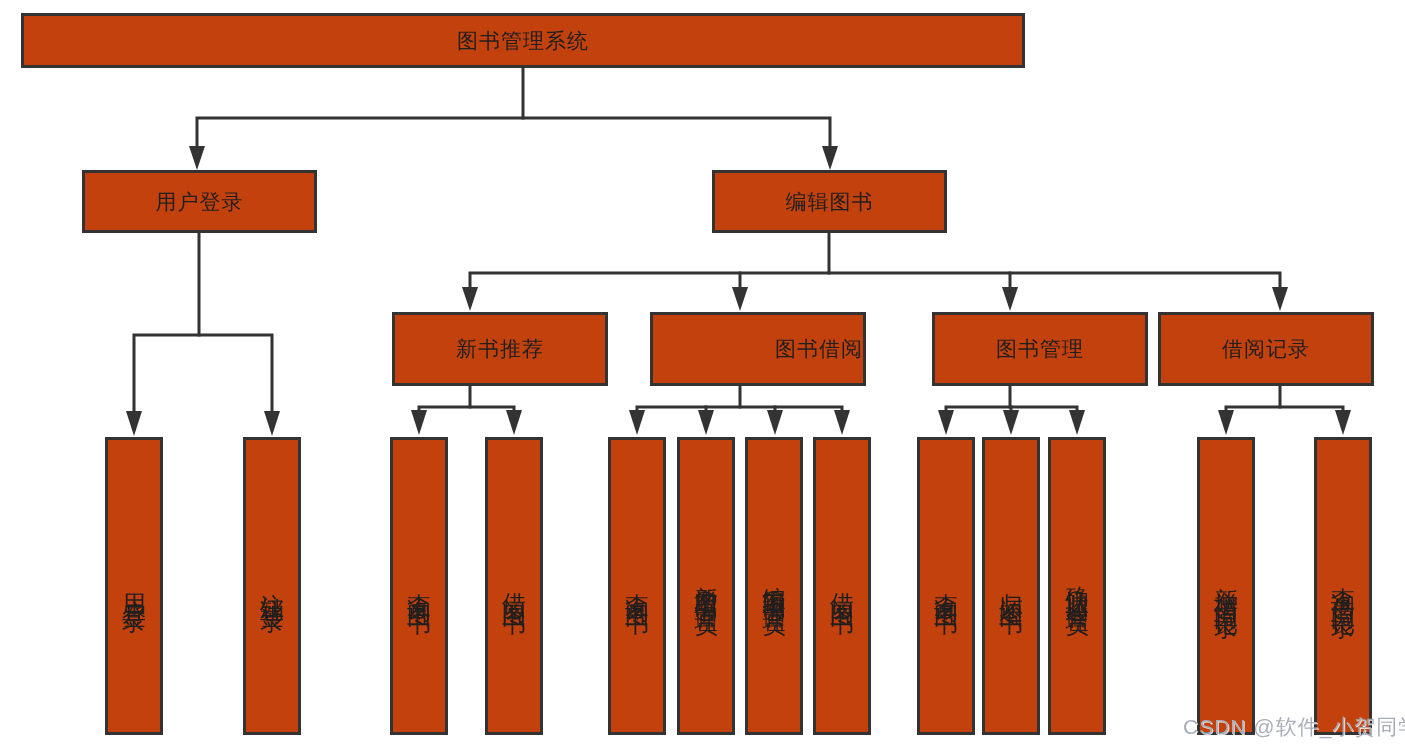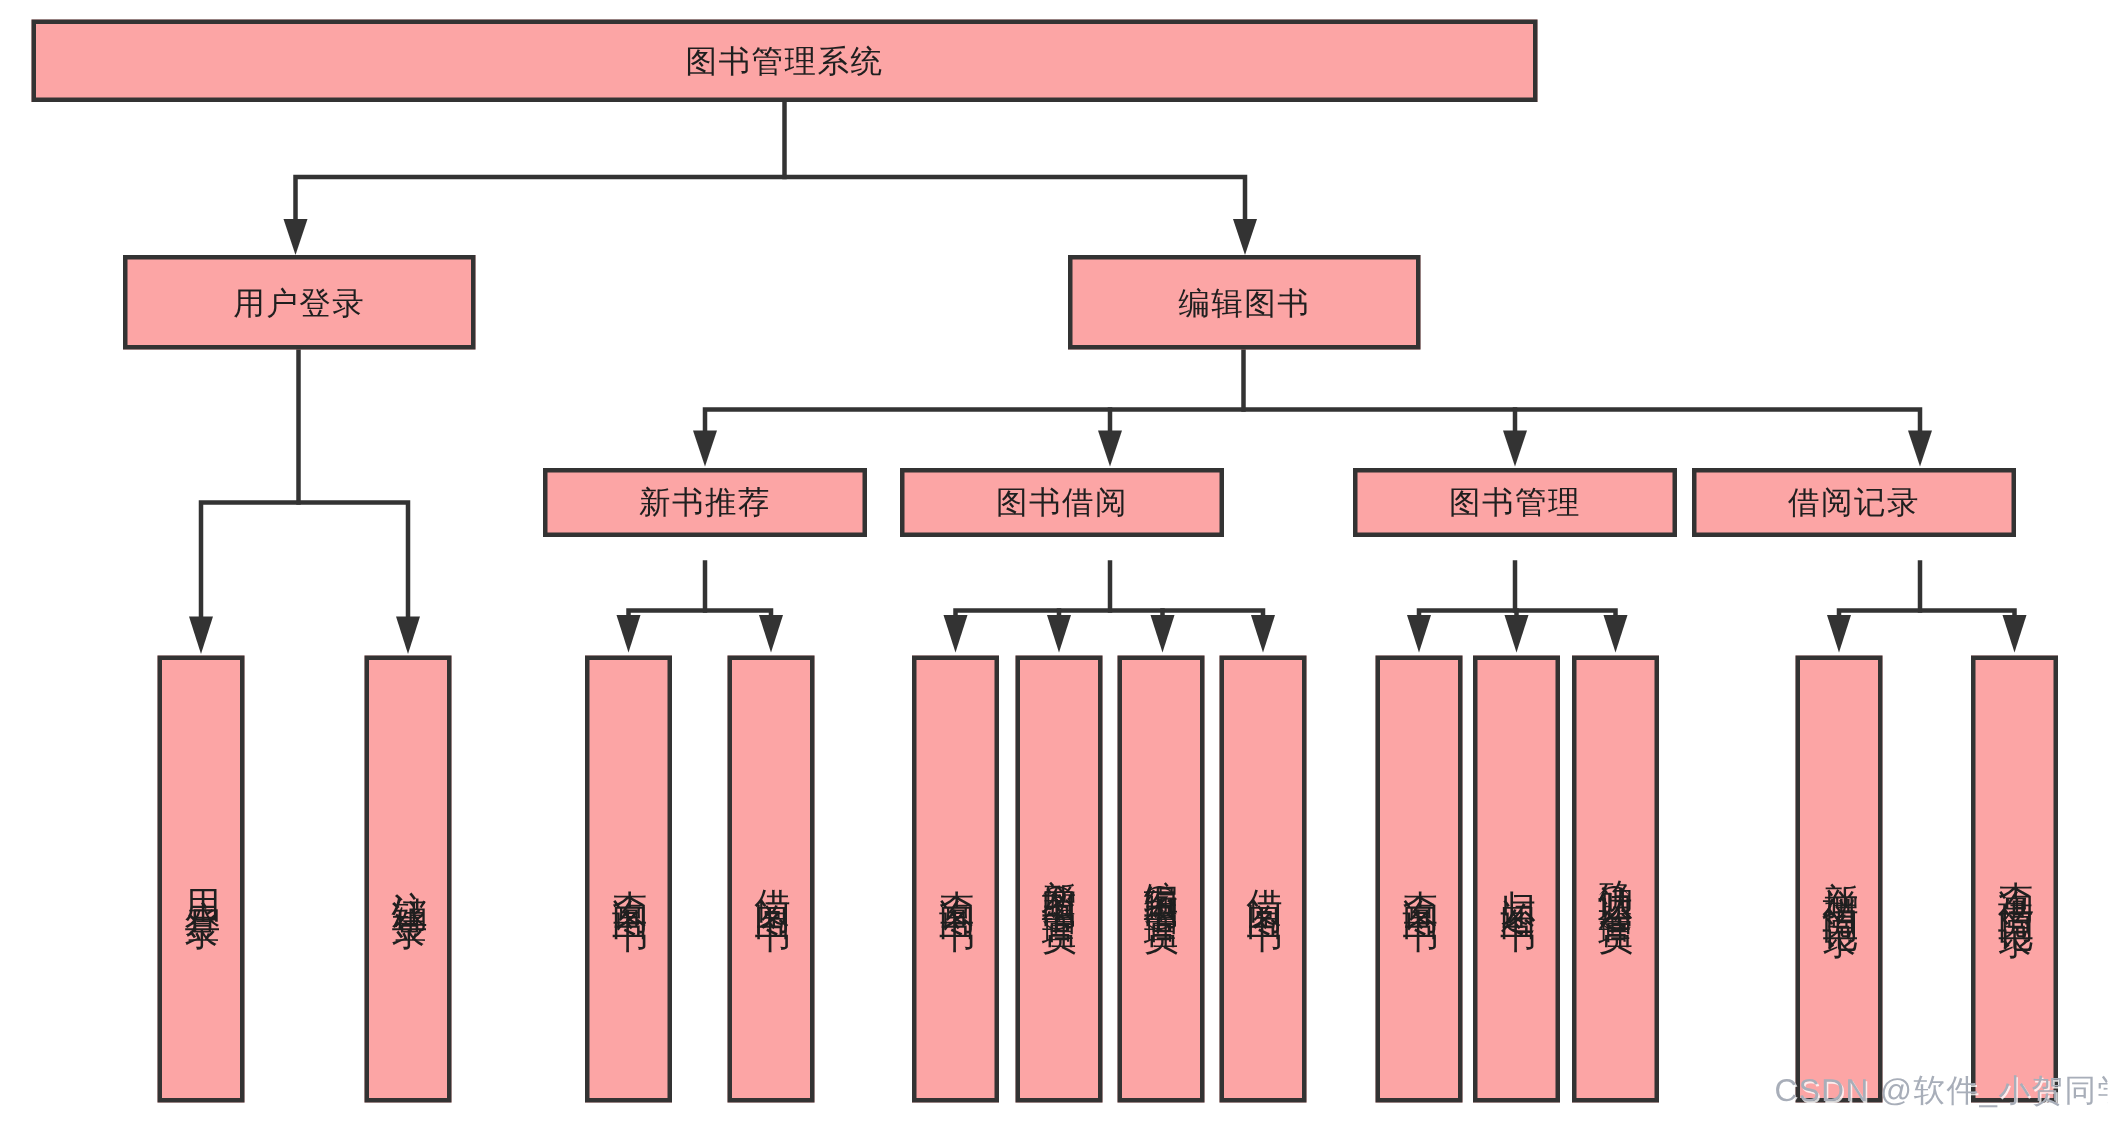--- a/index.html
+++ b/index.html
@@ -27,7 +27,7 @@
   .node {
     position: absolute;
     box-sizing: border-box;
-    background: #fca5a5;
+    background: #c2410c;
     border: 3px solid #333333;
     color: #1f1f1f;
     display: flex;

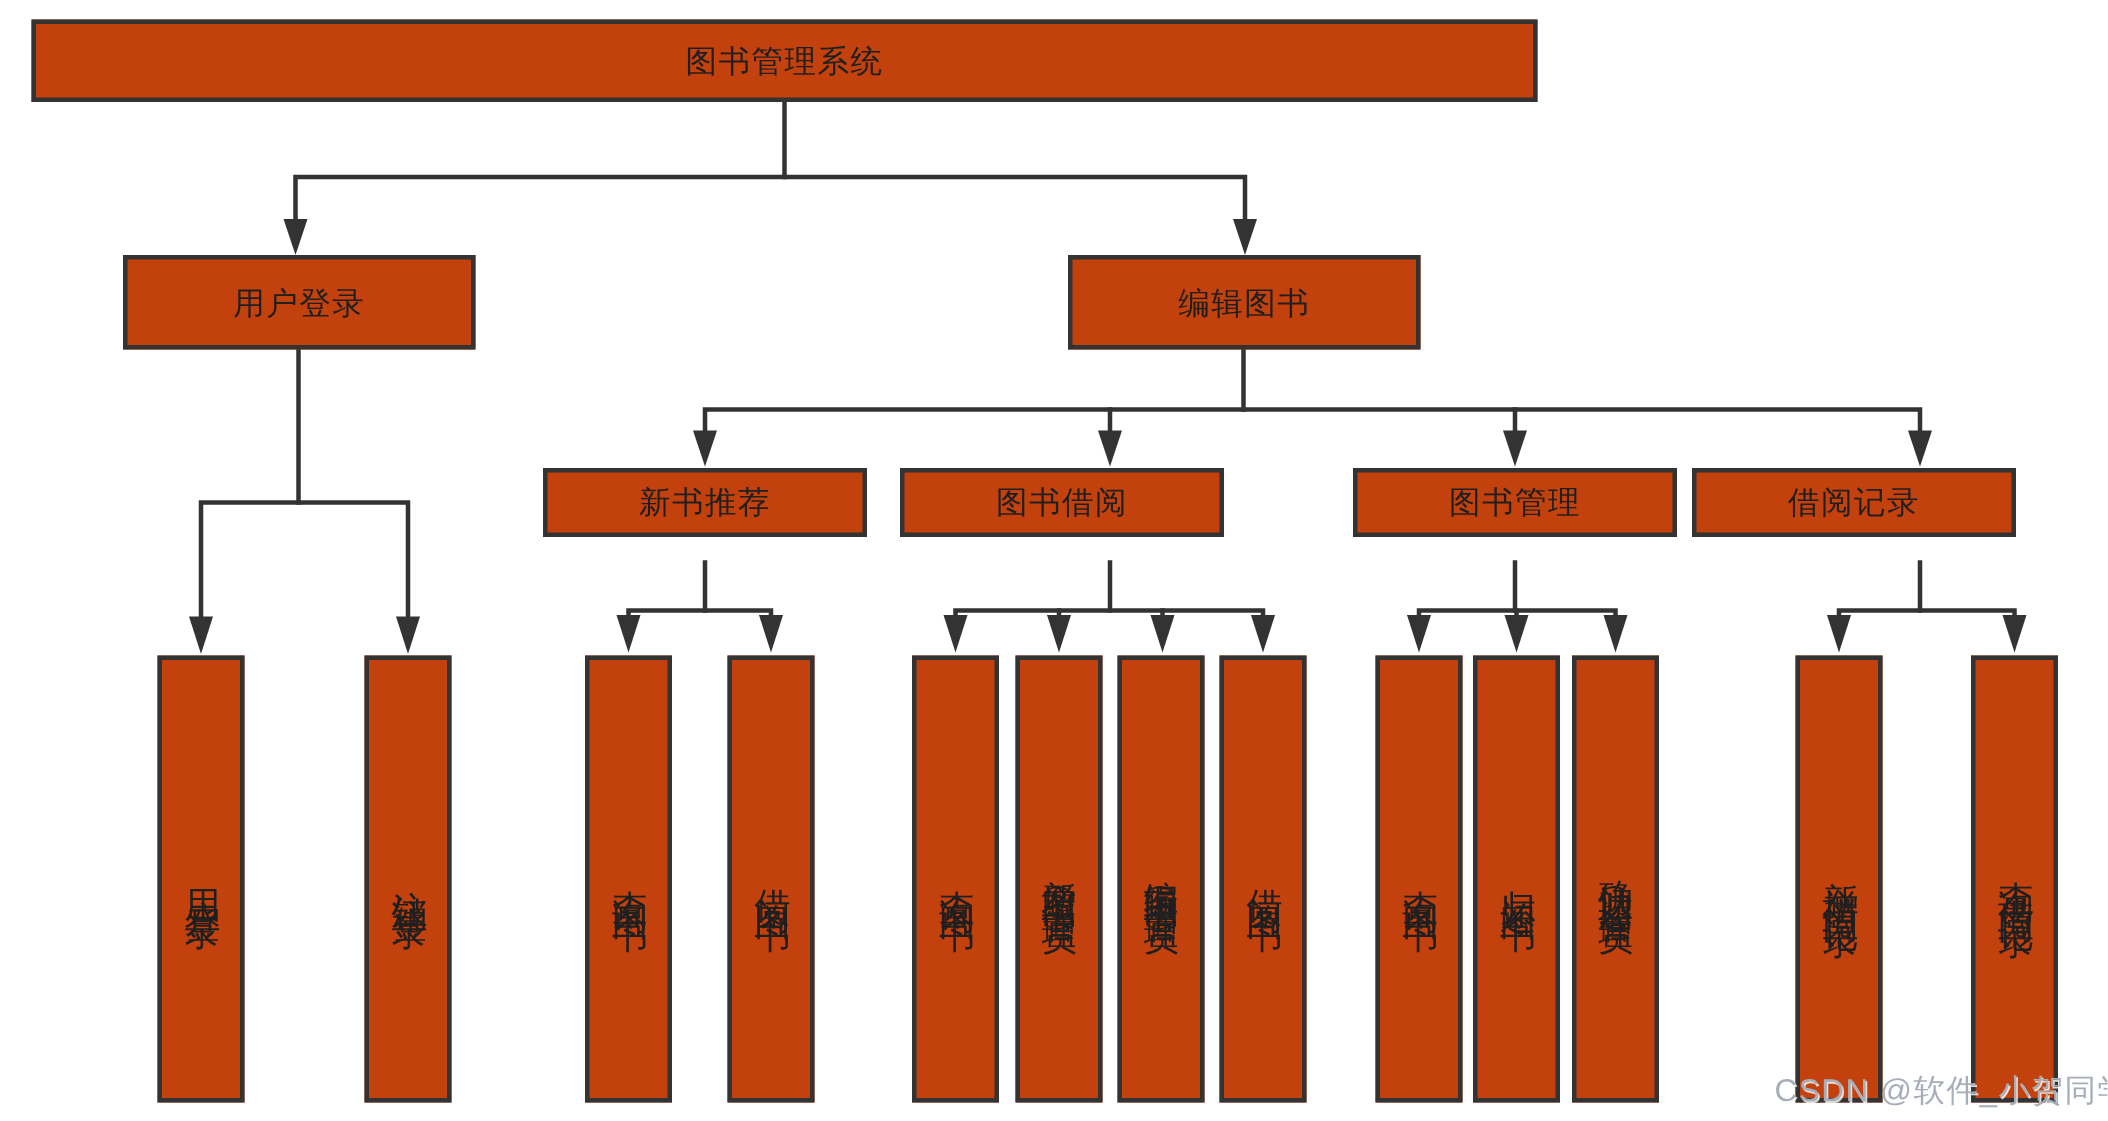--- a/index.html
+++ b/index.html
@@ -53,7 +53,7 @@
   .n-login  { left: 82px;  top: 170px; width: 235px; height: 63px; }
   .n-manage { left: 712px; top: 170px; width: 235px; height: 63px; }
   
-  .n-l3     { top: 312px; width: 216px; height: 46px; }
+  .n-l3     { top: 312px; width: 216px; height: 74px; margin-left: 30px; }
   .n-newrec { left: 362px; }
   .n-borrow { left: 600px; }
   .n-current{ left: 902px; }

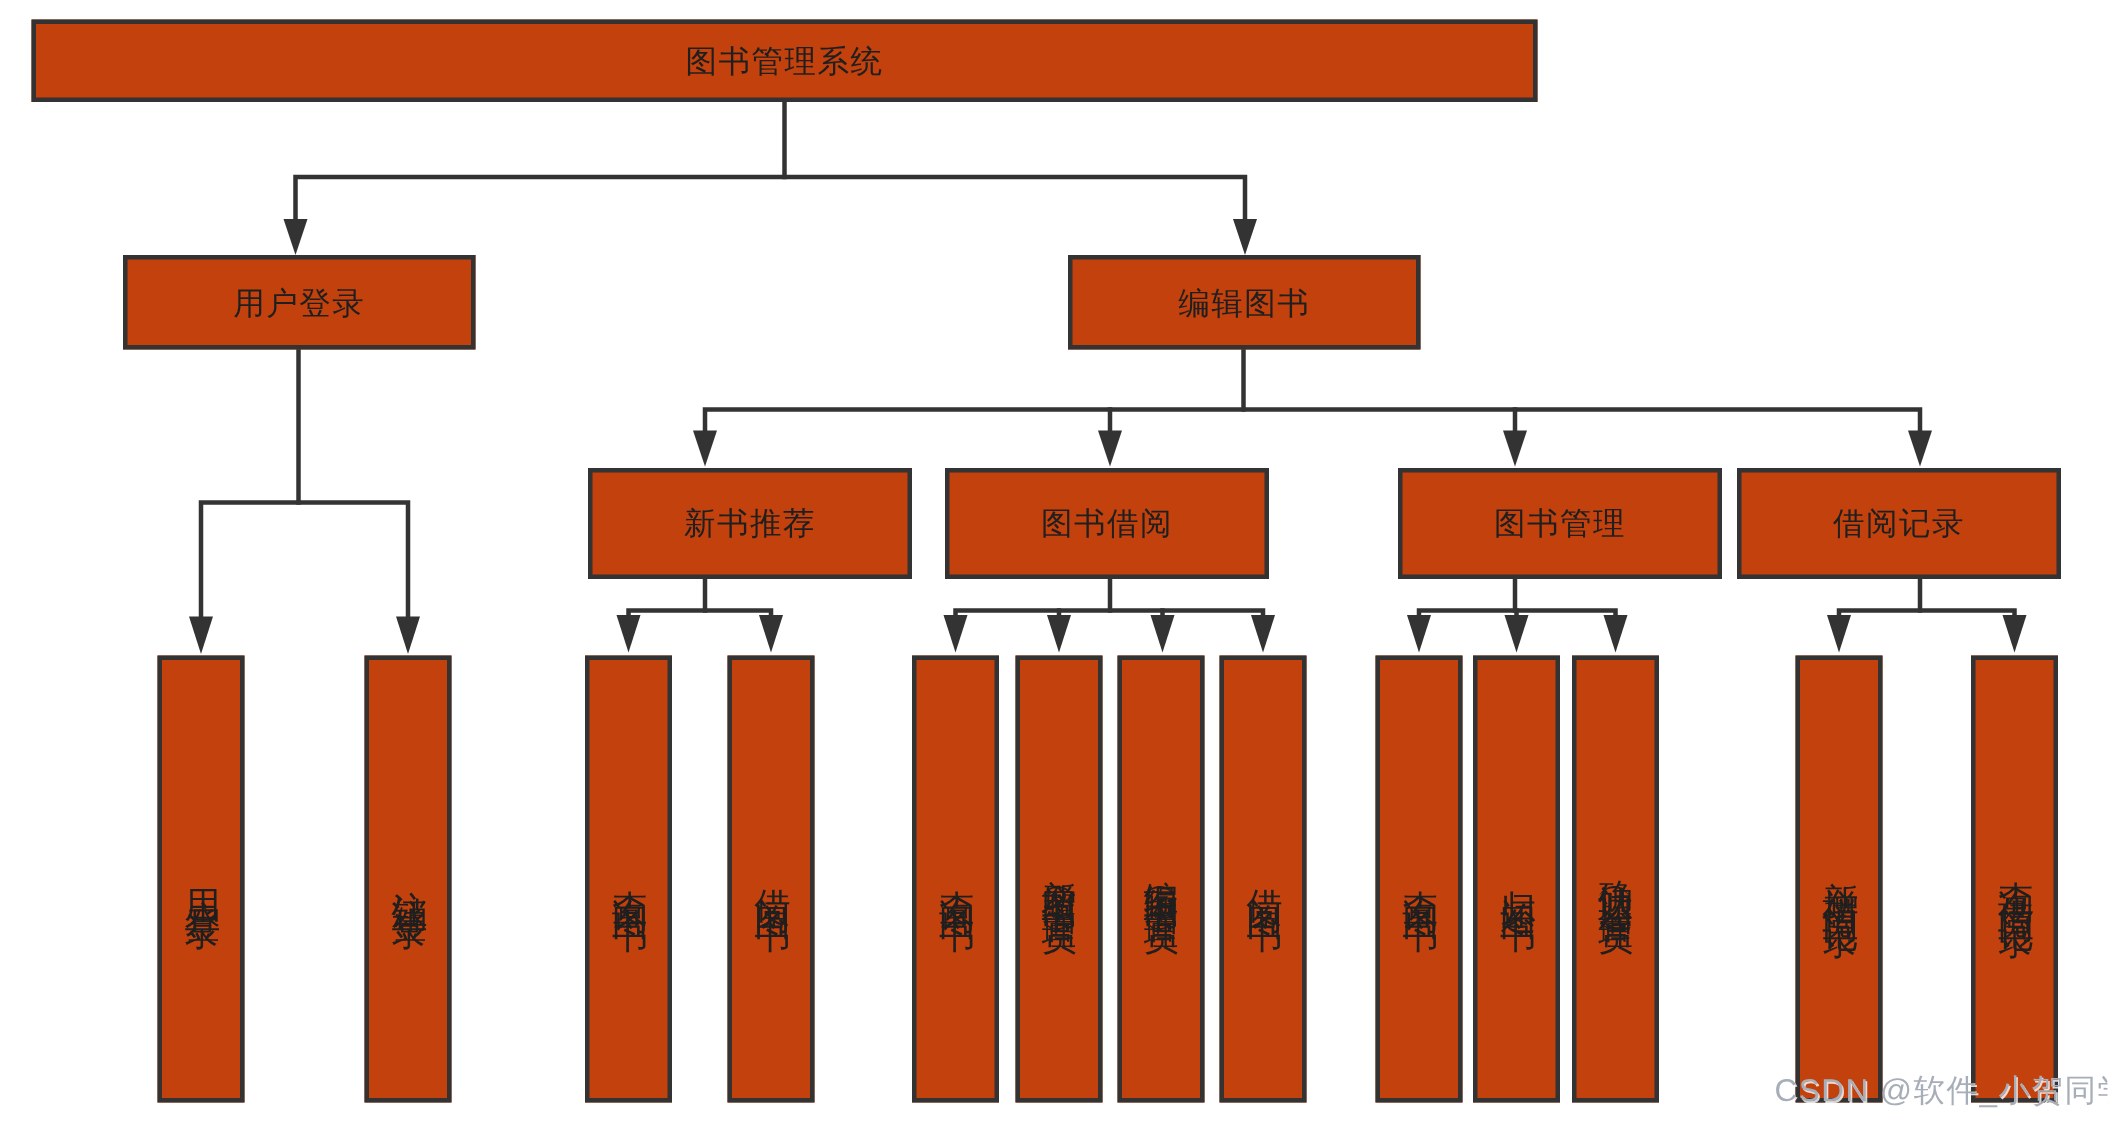--- a/index.html
+++ b/index.html
@@ -55,7 +55,7 @@
   
   .n-l3     { top: 312px; width: 216px; height: 74px; margin-left: 30px; }
   .n-newrec { left: 362px; }
-  .n-borrow { left: 600px; }
+  .n-borrow { left: 620px; justify-content: flex-end; }
   .n-current{ left: 902px; }
   .n-record { left: 1128px; }
   

